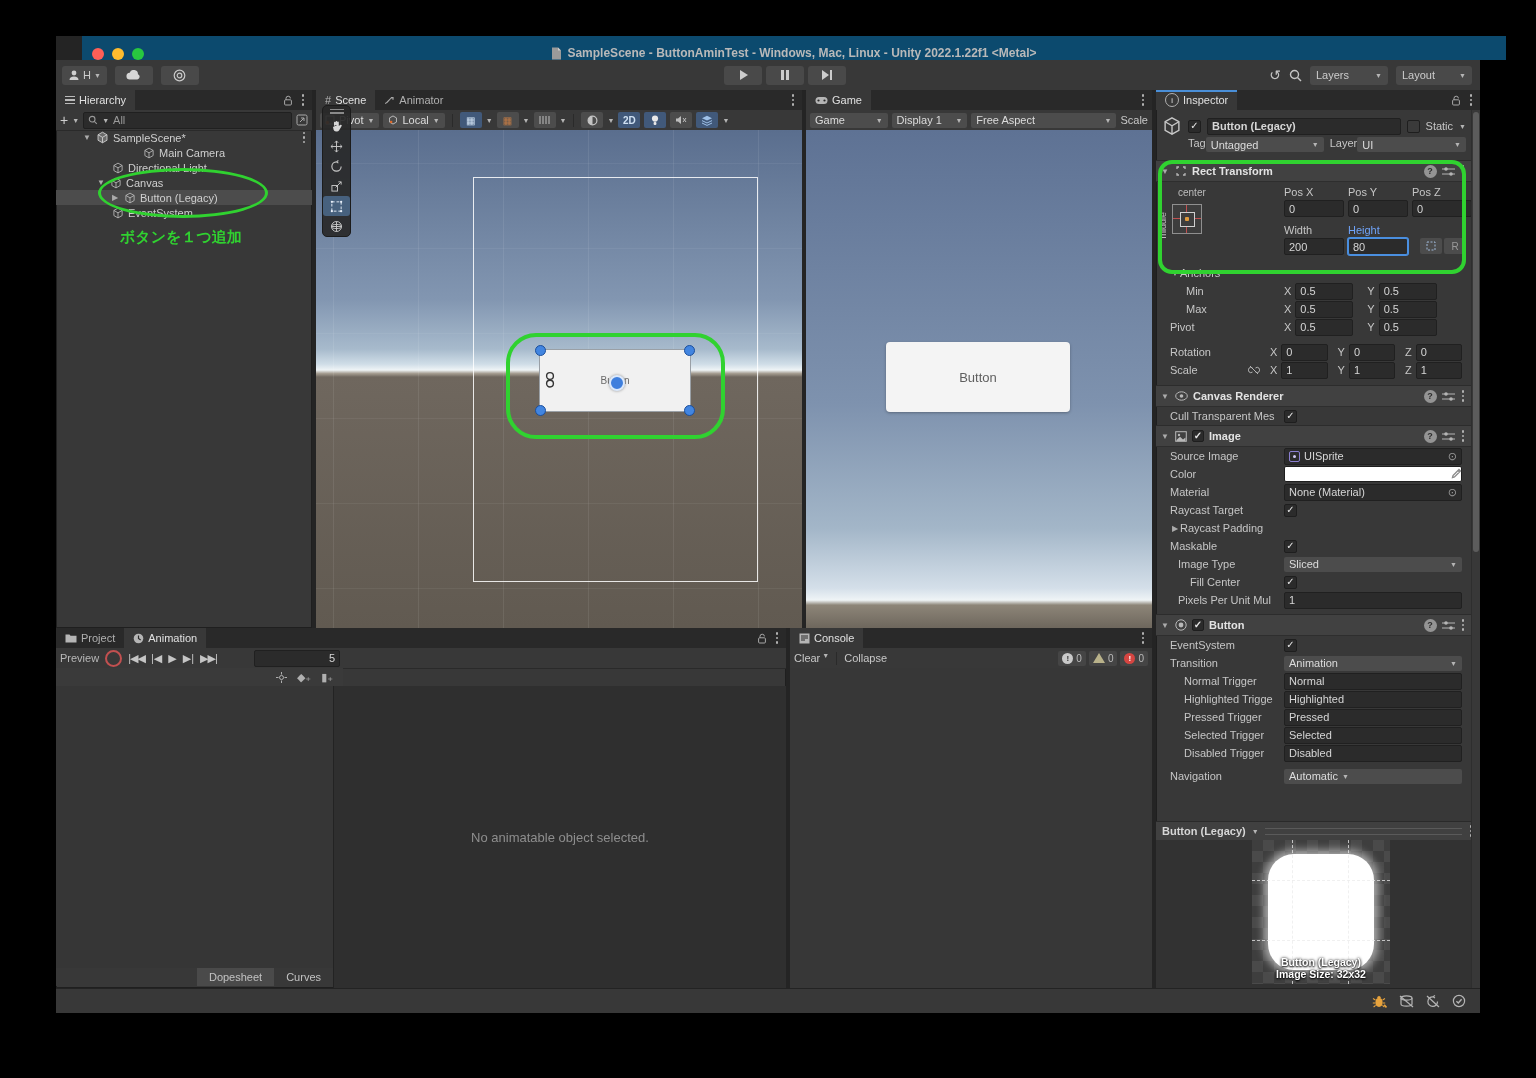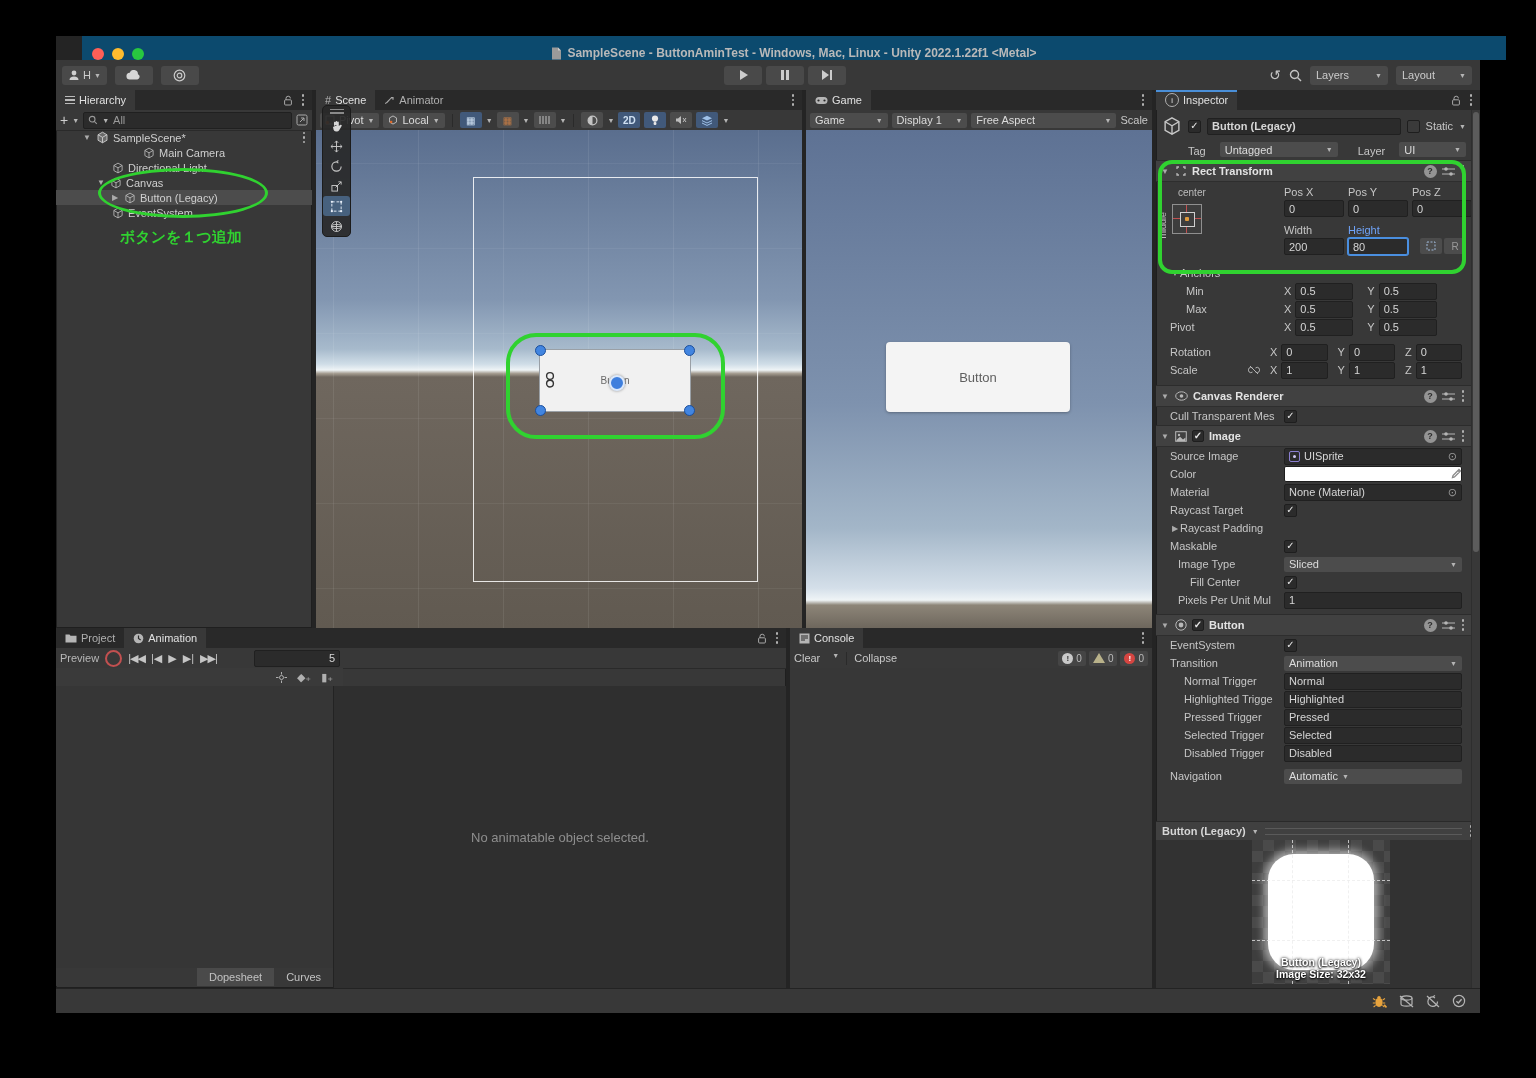--- a/index.html
+++ b/index.html
@@ -456,7 +456,7 @@
           <span style="font-size:11px;color:#c6c6c6">Static</span>
           <span class="caret">▼</span>
         </div>
-        <div style="display:flex;align-items:flex-end;gap:14px;height:20px;padding-left:26px">
+        <div style="display:flex;align-items:flex-start;gap:0;height:20px;padding-left:26px">
           <span style="font-size:11px;color:#c6c6c6">Tag</span>
           <span class="dd" style="width:108px;justify-content:space-between">
               <span>Untagged</span>

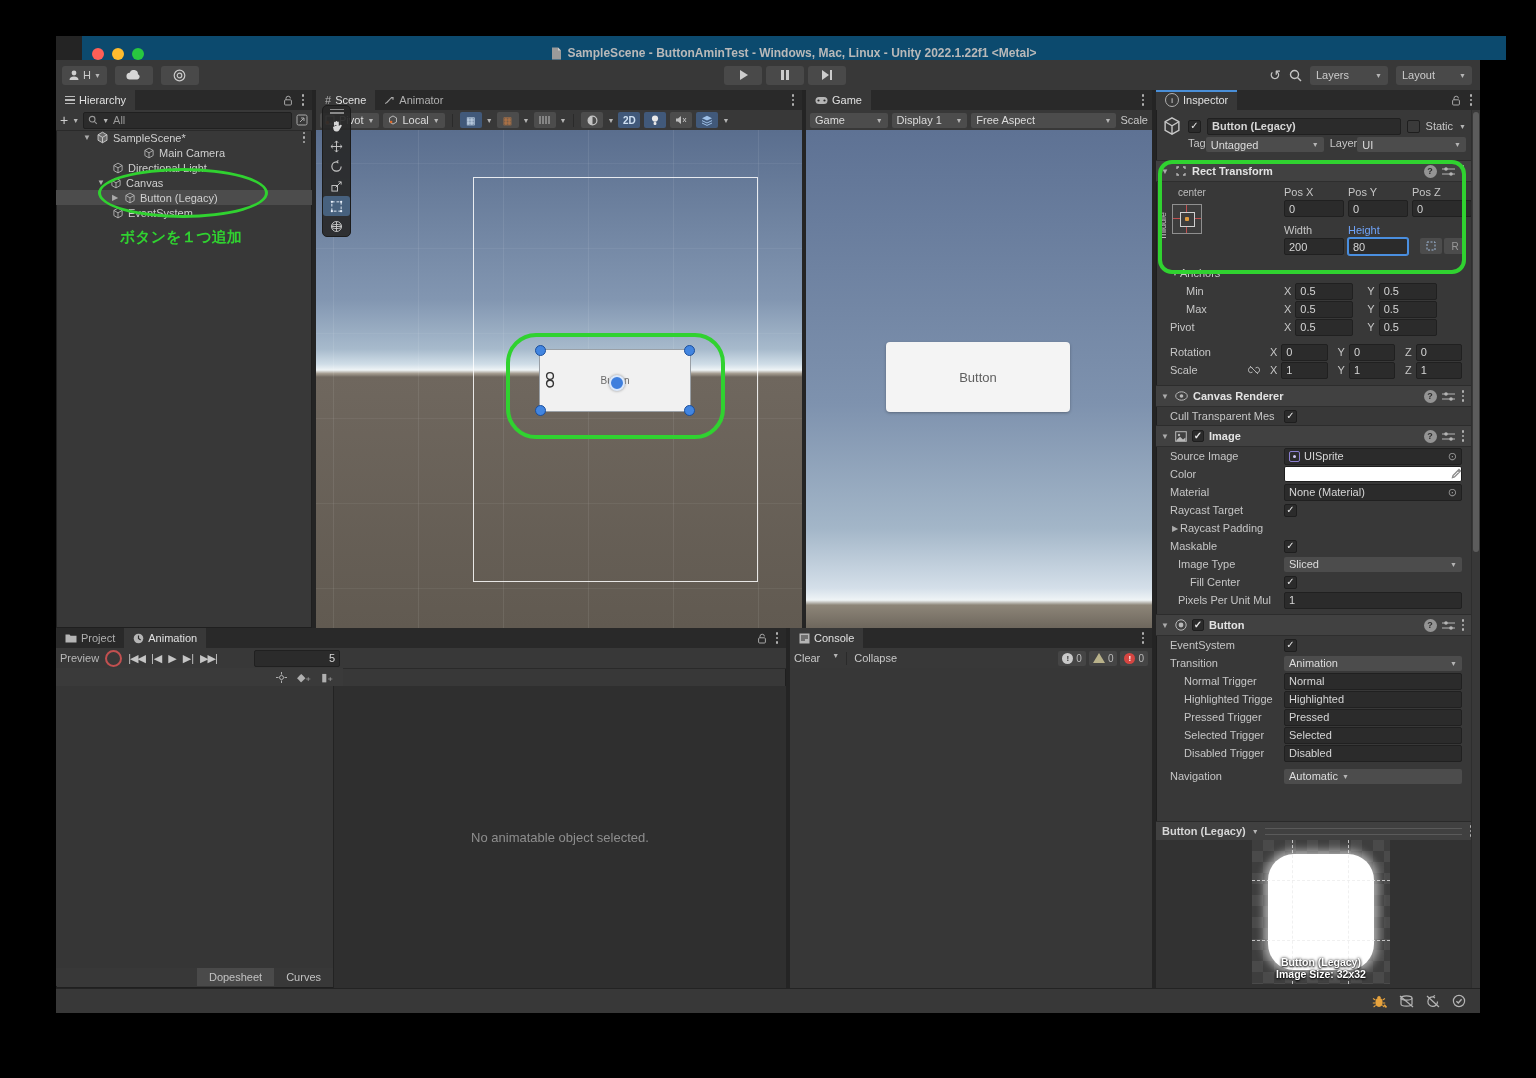--- a/index.html
+++ b/index.html
@@ -888,7 +888,7 @@
         </div>
     </div>
     <div class="tbar">
-      <span style="display:inline-flex;align-items:flex-start;gap:12px">
+      <span style="display:inline-flex;align-items:flex-start;gap:2px">
         <span>Clear</span>
           <span class="caret">▼</span>
       </span>

